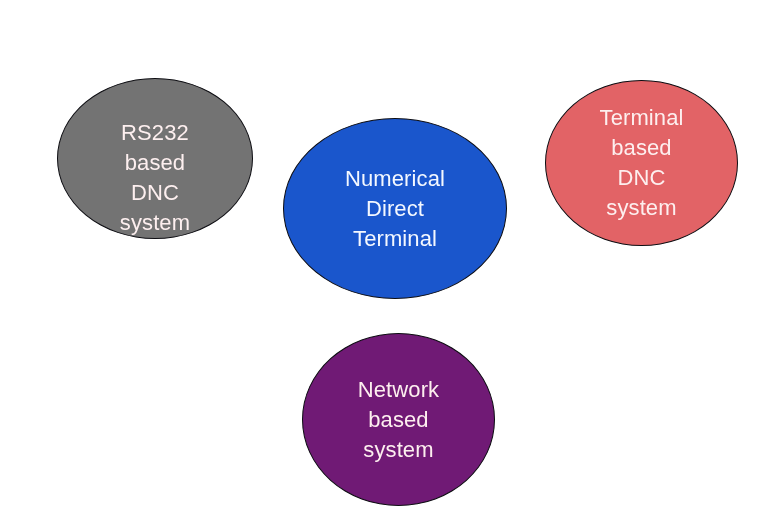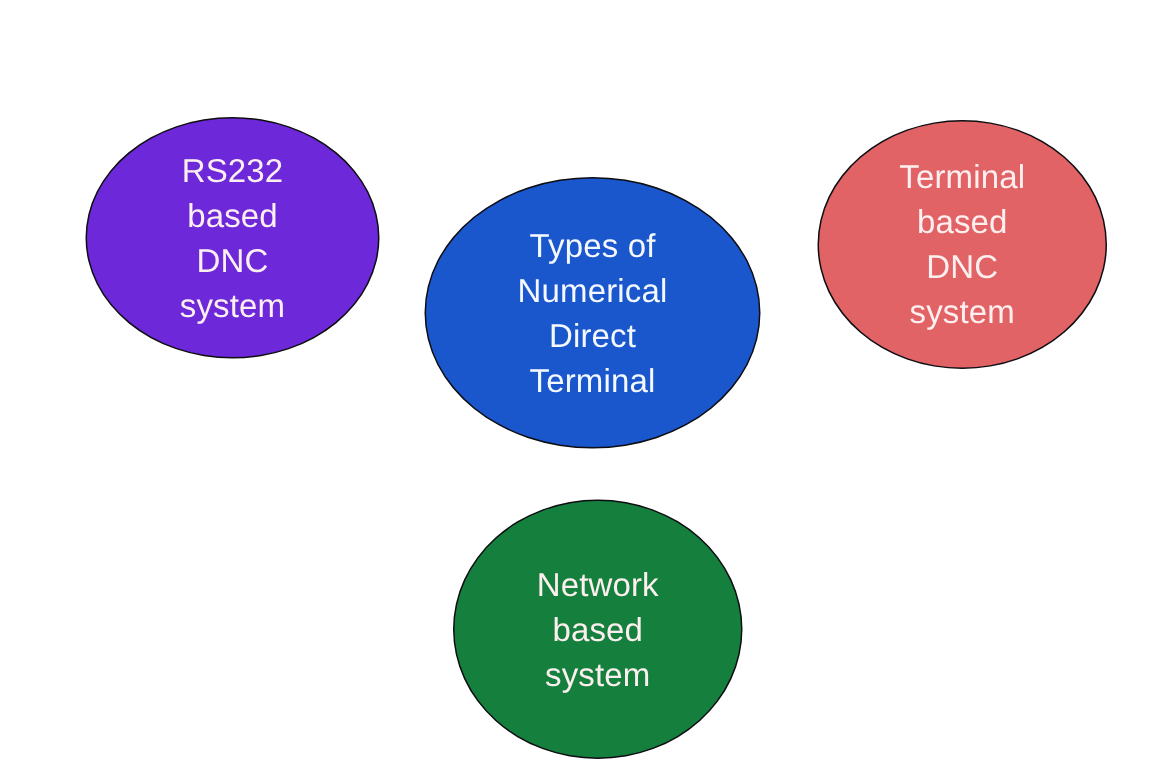--- a/index.html
+++ b/index.html
@@ -75,7 +75,7 @@
 
 <div id="diagram-canvas" style="background: rgb(255, 255, 255);">
 
-  <div class="node node--red" id="node-rs232" style="background: #6d28d9; color: rgb(253, 239, 239); border-color: rgb(13, 13, 18);">
+  <div class="node node--red" id="node-rs232" style="background: #737373; color: rgb(253, 239, 239); border-color: rgb(13, 13, 18); justify-content: flex-end;">
     <span class="node-line">RS232</span>
     <span class="node-line">based</span>
     <span class="node-line">DNC</span>

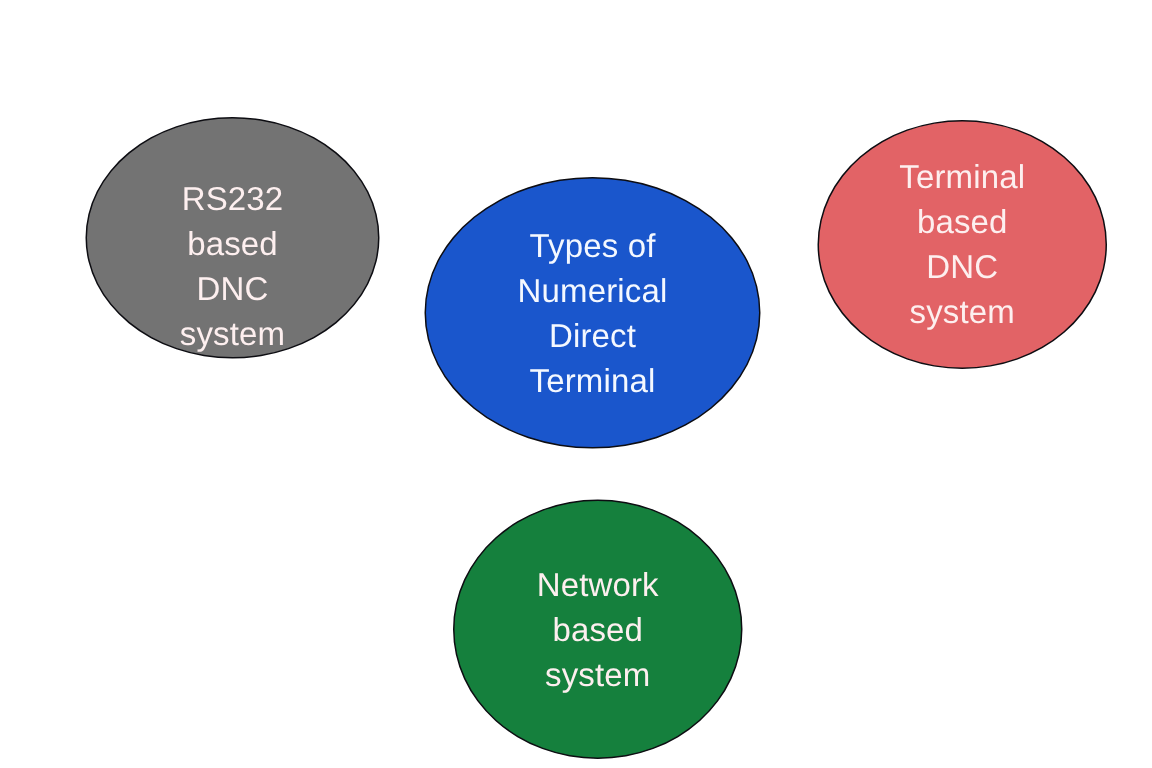--- a/index.html
+++ b/index.html
@@ -83,7 +83,6 @@
   </div>
 
   <div class="node node--blue" id="node-center" style="background: rgb(26, 86, 204); color: rgb(244, 248, 255); border-color: rgb(13, 13, 18);">
-    <span class="node-line">Types of</span>
     <span class="node-line">Numerical</span>
     <span class="node-line">Direct</span>
     <span class="node-line">Terminal</span>

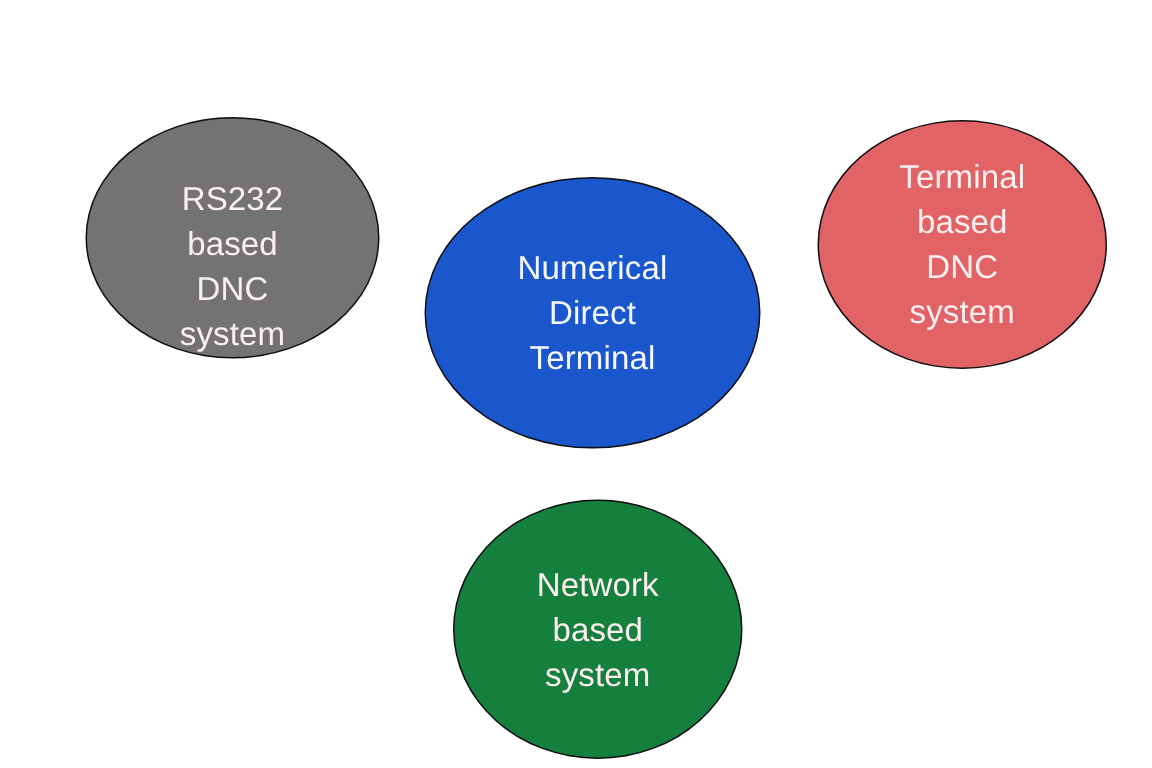--- a/index.html
+++ b/index.html
@@ -95,7 +95,7 @@
     <span class="node-line">system</span>
   </div>
 
-  <div class="node node--red" id="node-network" style="background: #15803d; color: rgb(253, 239, 239); border-color: rgb(13, 13, 18);">
+  <div class="node node--red" id="node-network" style="background: #701a75; color: rgb(253, 239, 239); border-color: rgb(13, 13, 18);">
     <span class="node-line">Network</span>
     <span class="node-line">based</span>
     <span class="node-line">system</span>

